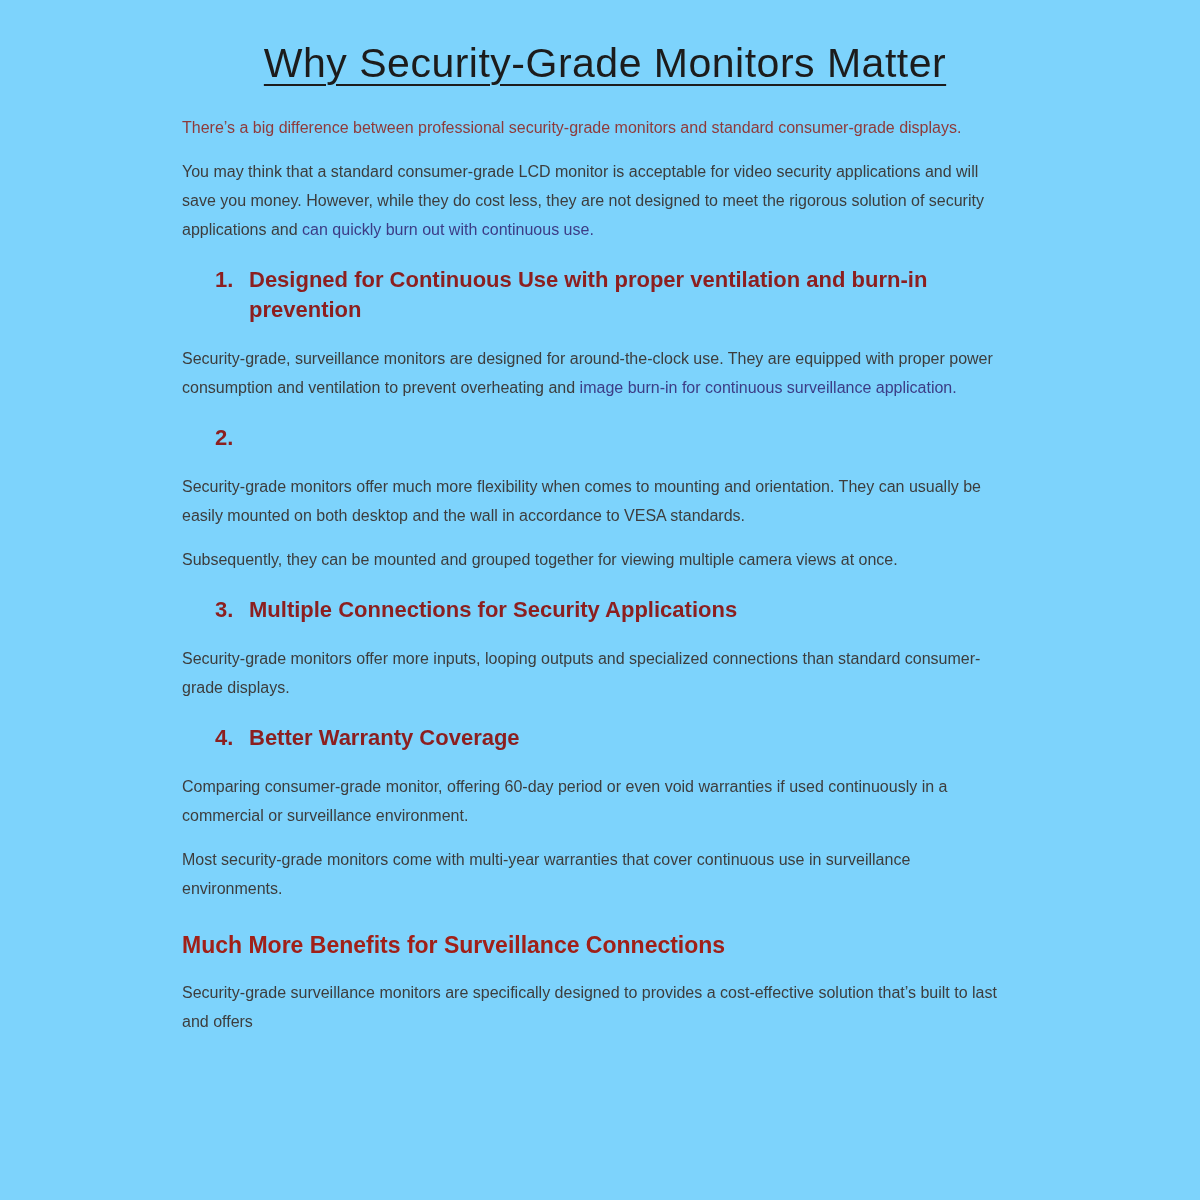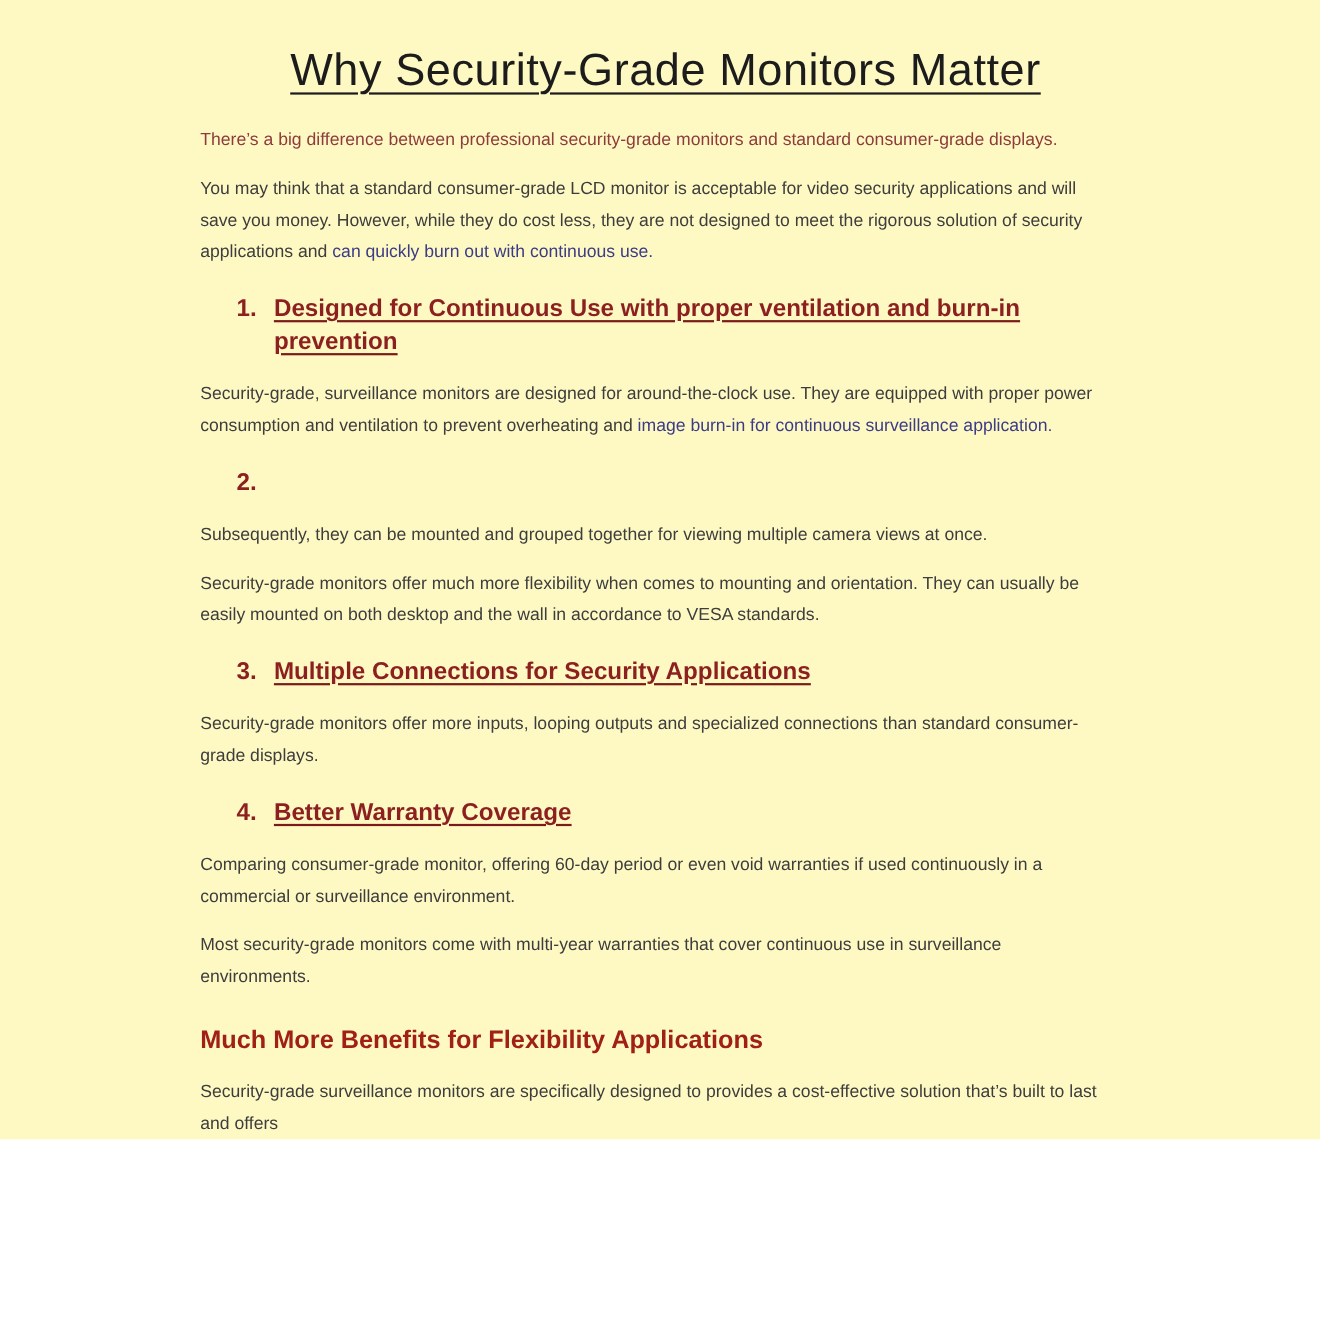--- a/index.html
+++ b/index.html
@@ -13,8 +13,8 @@
   .page {
     position: relative;
     width: 1200px;
-    height: 1036px;
-    background: #fef9c3;
+    height: 1200px;
+    background: #7dd3fc;
     overflow: hidden;
   }
 

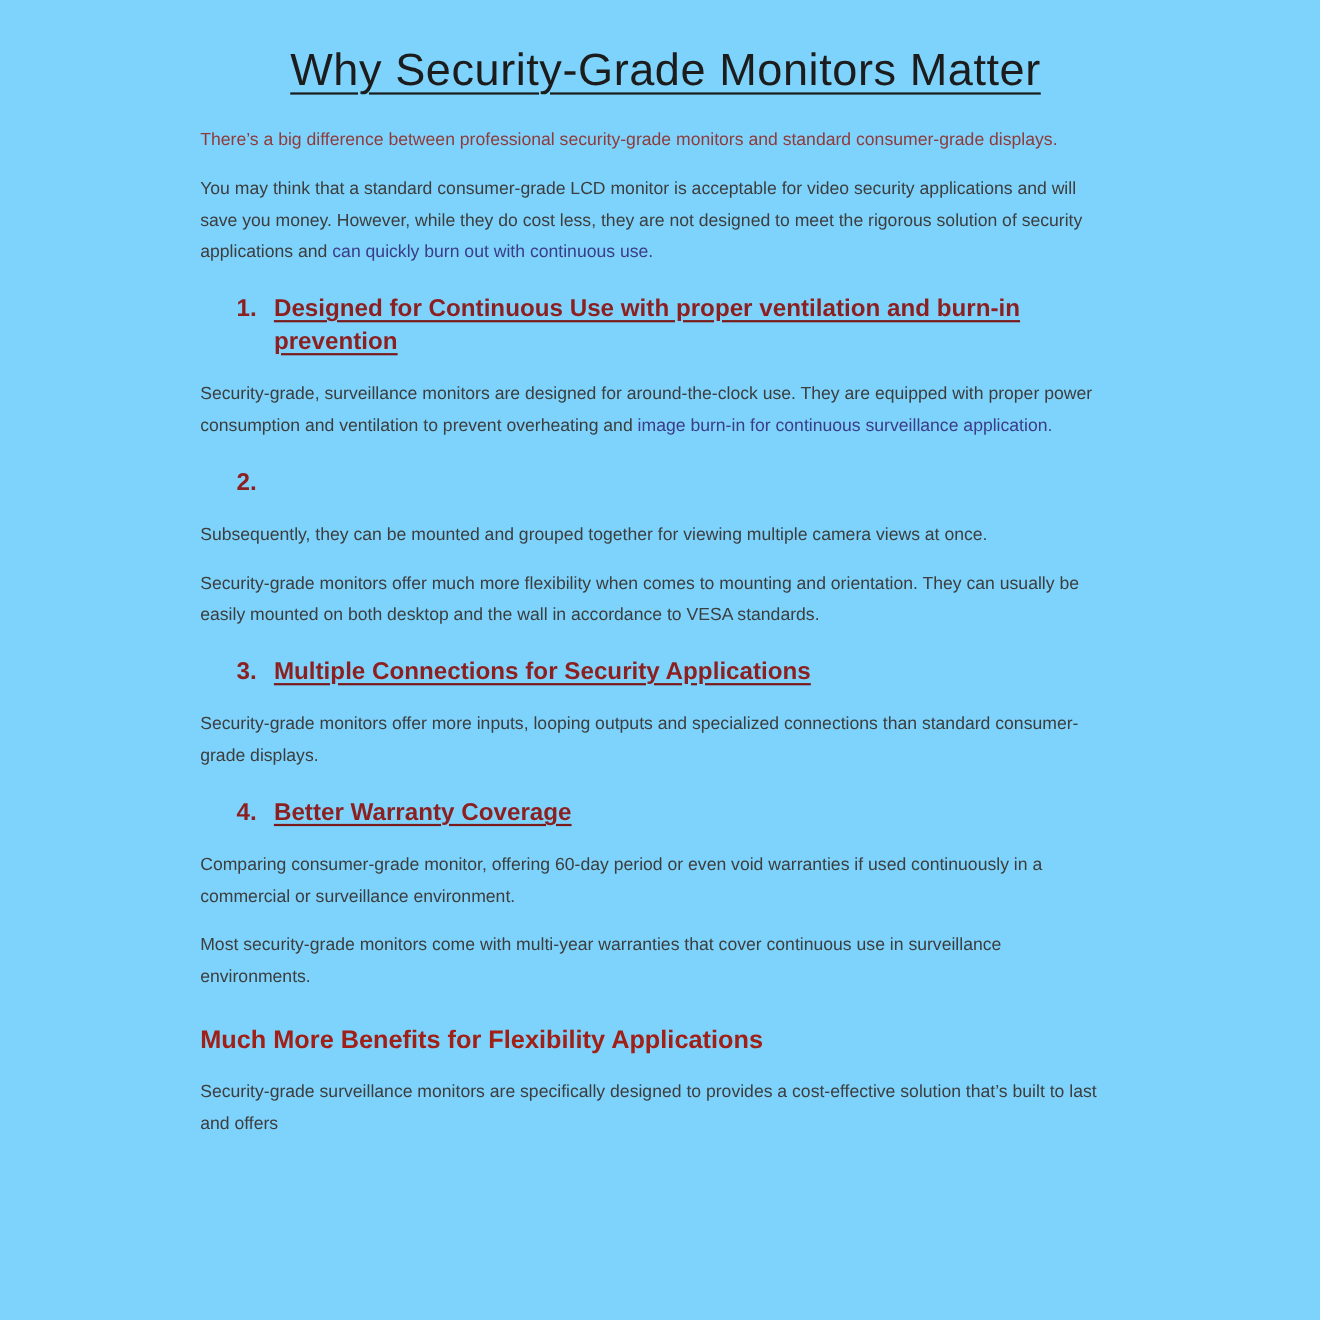--- a/index.html
+++ b/index.html
@@ -73,7 +73,6 @@
     line-height: 30px;
     font-weight: 700;
     color: #8c1f1f;
-    text-decoration: underline;
     text-decoration-color: #7a1a1a;
     text-underline-offset: 4px;
     cursor: pointer;

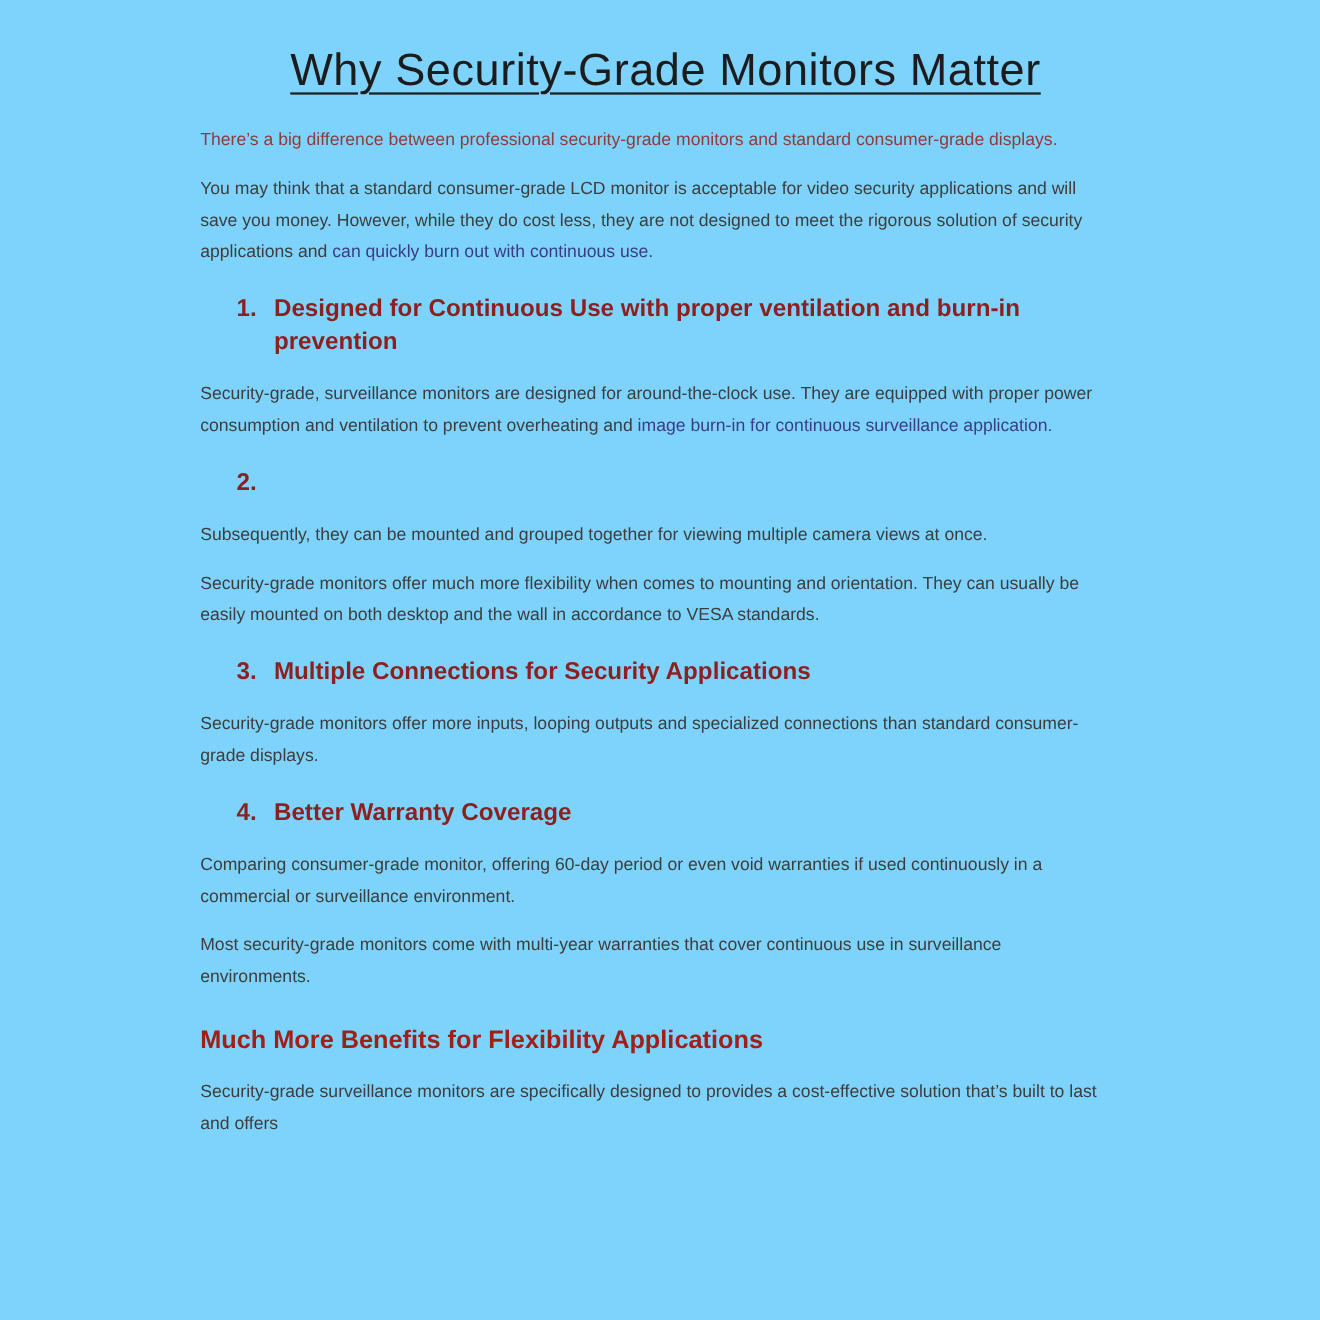--- a/index.html
+++ b/index.html
@@ -117,9 +117,9 @@
       <span class="item-number">2.</span>
     </div>
 
+    <p class="body-para">Security-grade monitors offer much more flexibility when comes to mounting and orientation. They can usually be easily mounted on both desktop and the wall in accordance to VESA standards.</p>
+
     <p class="body-para">Subsequently, they can be mounted and grouped together for viewing multiple camera views at once.</p>
-
-    <p class="body-para">Security-grade monitors offer much more flexibility when comes to mounting and orientation. They can usually be easily mounted on both desktop and the wall in accordance to VESA standards.</p>
 
     <div class="list-item">
       <span class="item-number">3.</span>

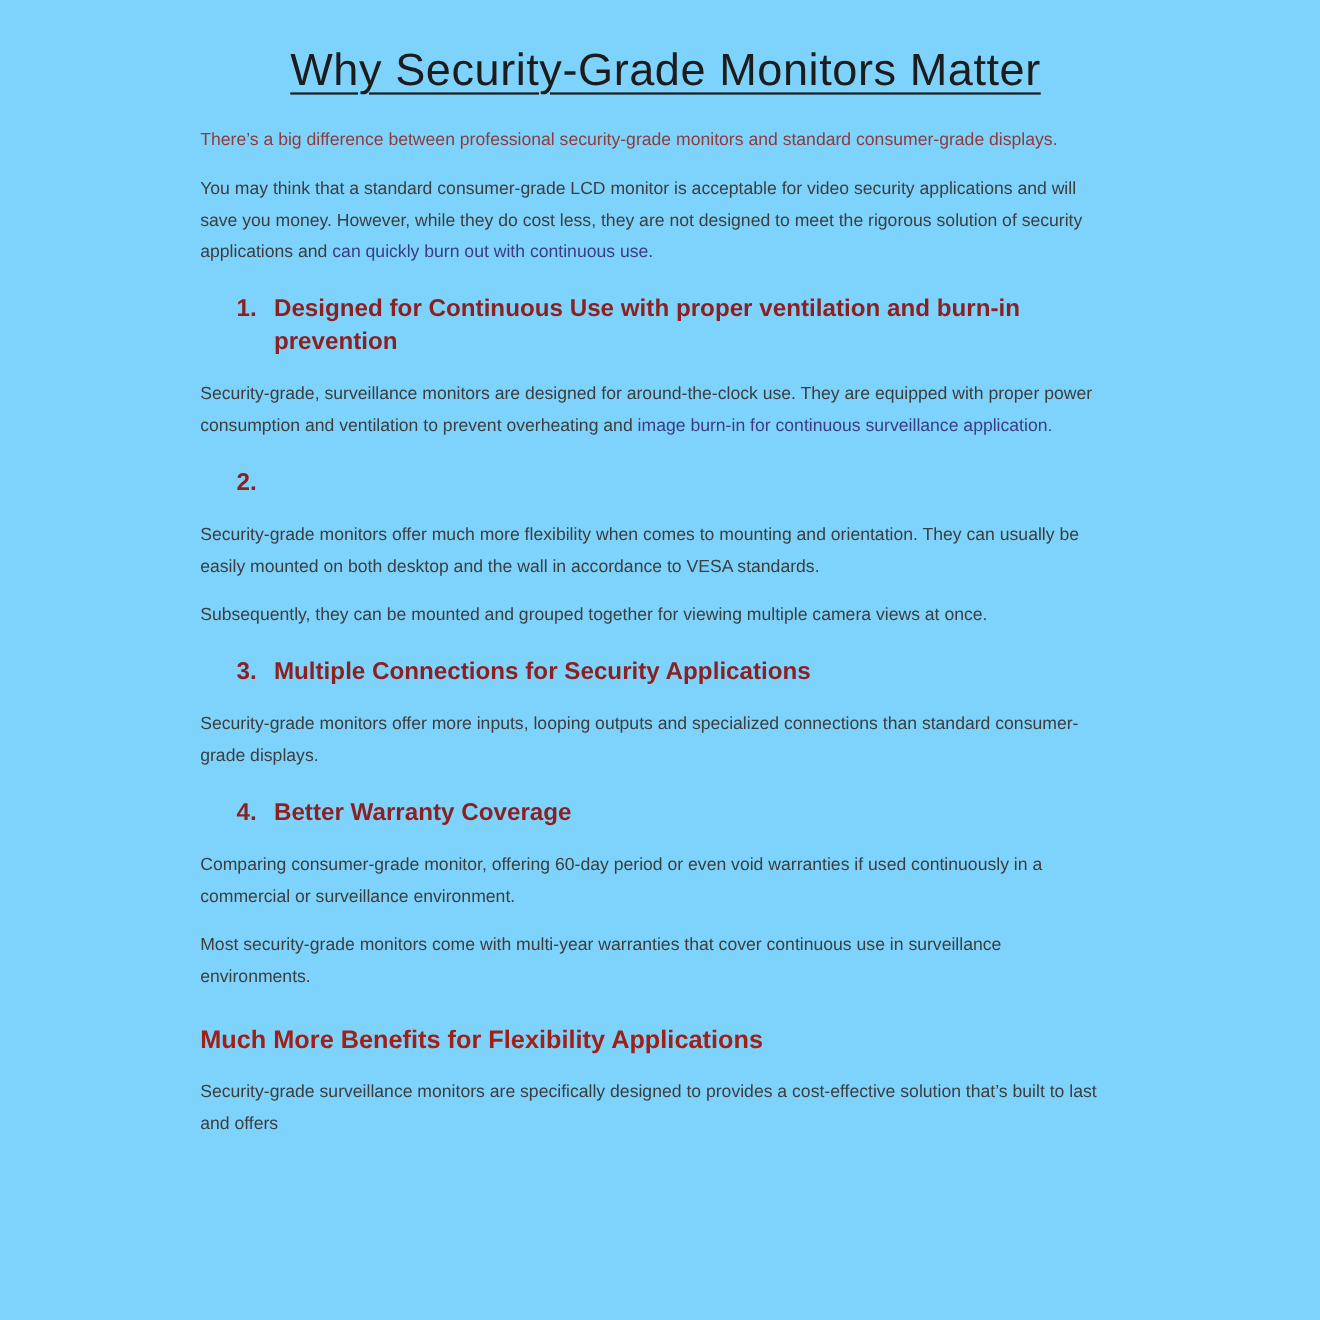--- a/index.html
+++ b/index.html
@@ -137,7 +137,7 @@
 
     <p class="body-para">Most security-grade monitors come with multi-year warranties that cover continuous use in surveillance environments.</p>
 
-    <h2 class="benefits-heading">Much More Benefits for Flexibility Applications</h2>
+    <h2 class="benefits-heading">Much More Benefits for Surveillance Connections</h2>
 
     <p class="body-para">
       <span>Security-grade surveillance monitors are specifically designed to provides a cost-effective solution that’s built to last and offers</span>

